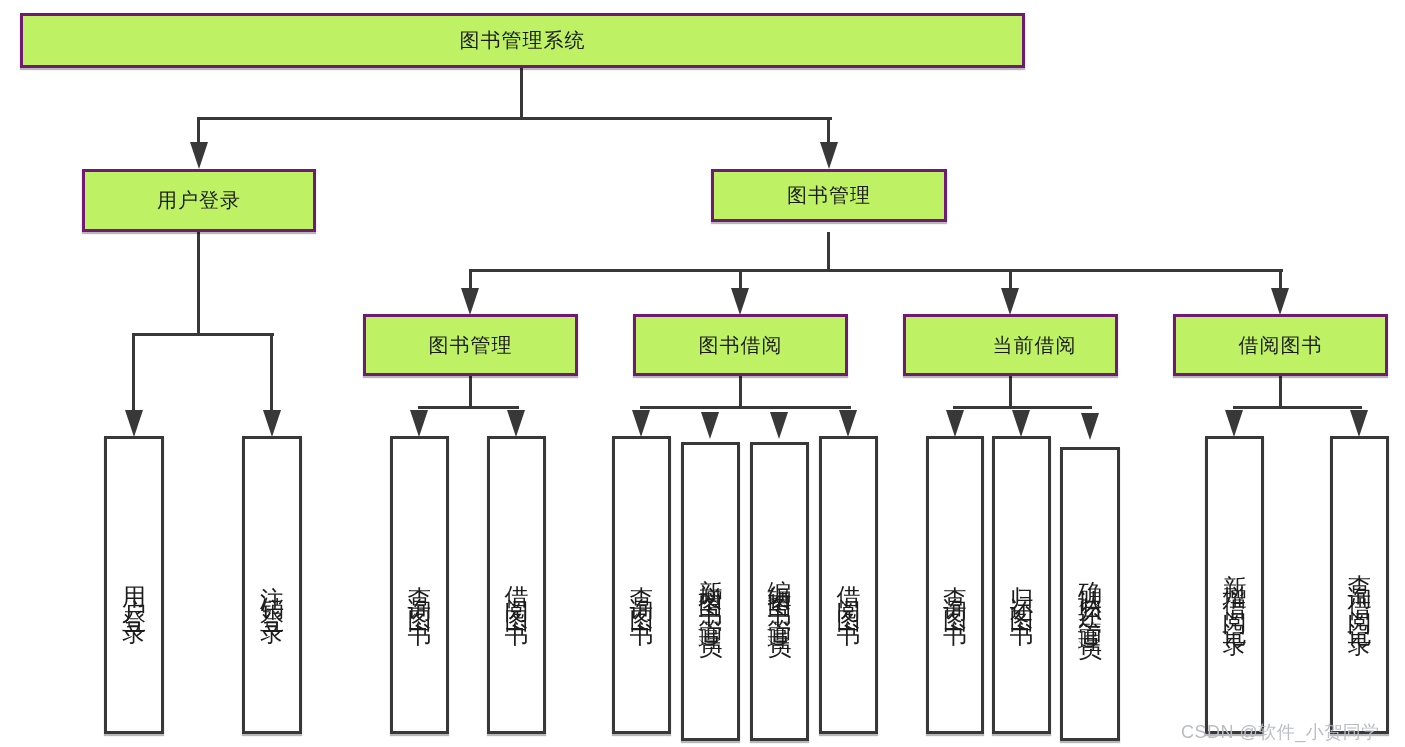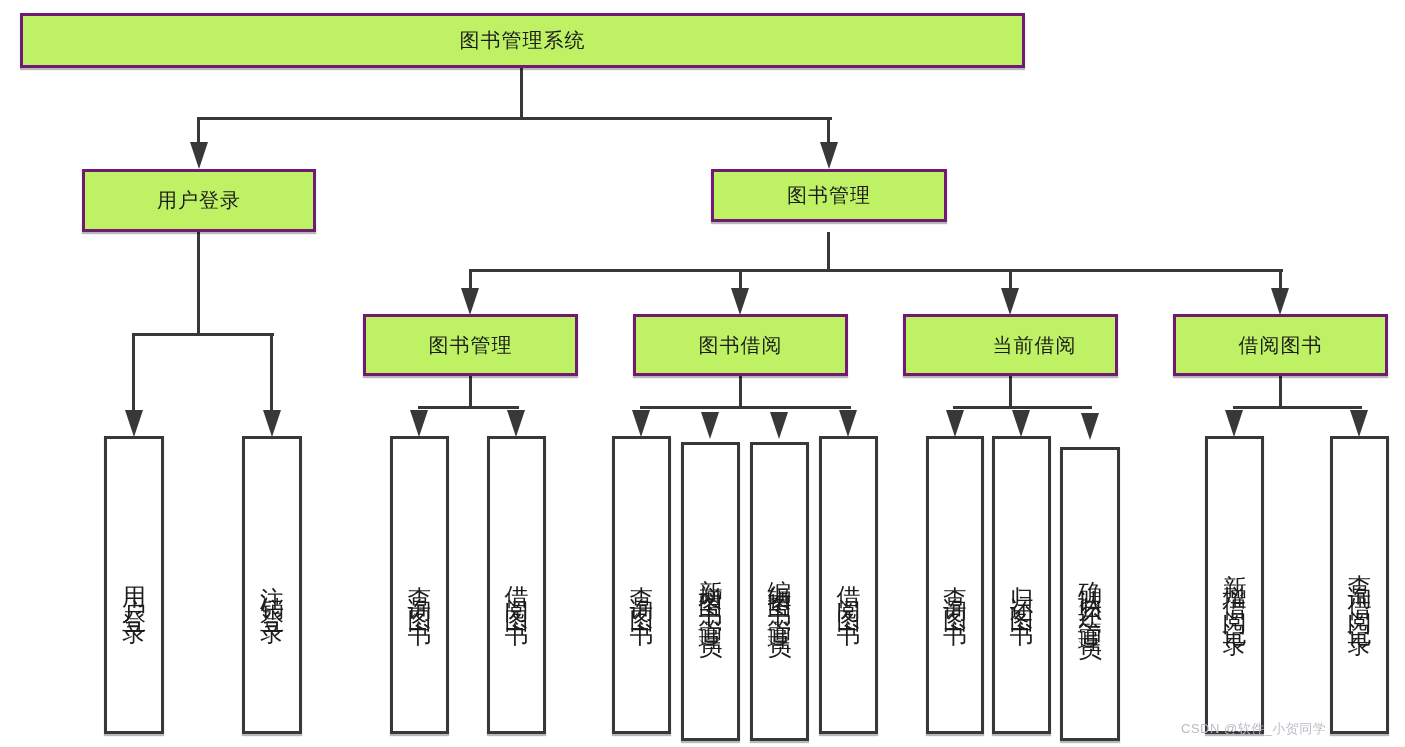--- a/index.html
+++ b/index.html
@@ -33,7 +33,7 @@
   }
   .watermark{
     position:absolute;left:1181px;top:720px;z-index:5;
-    font-size:13px;letter-spacing:.5px;color:#b9bdc4;white-space:nowrap;
+    font-size:18px;letter-spacing:.5px;color:#b9bdc4;white-space:nowrap;
   }
 </style>
 </head>

